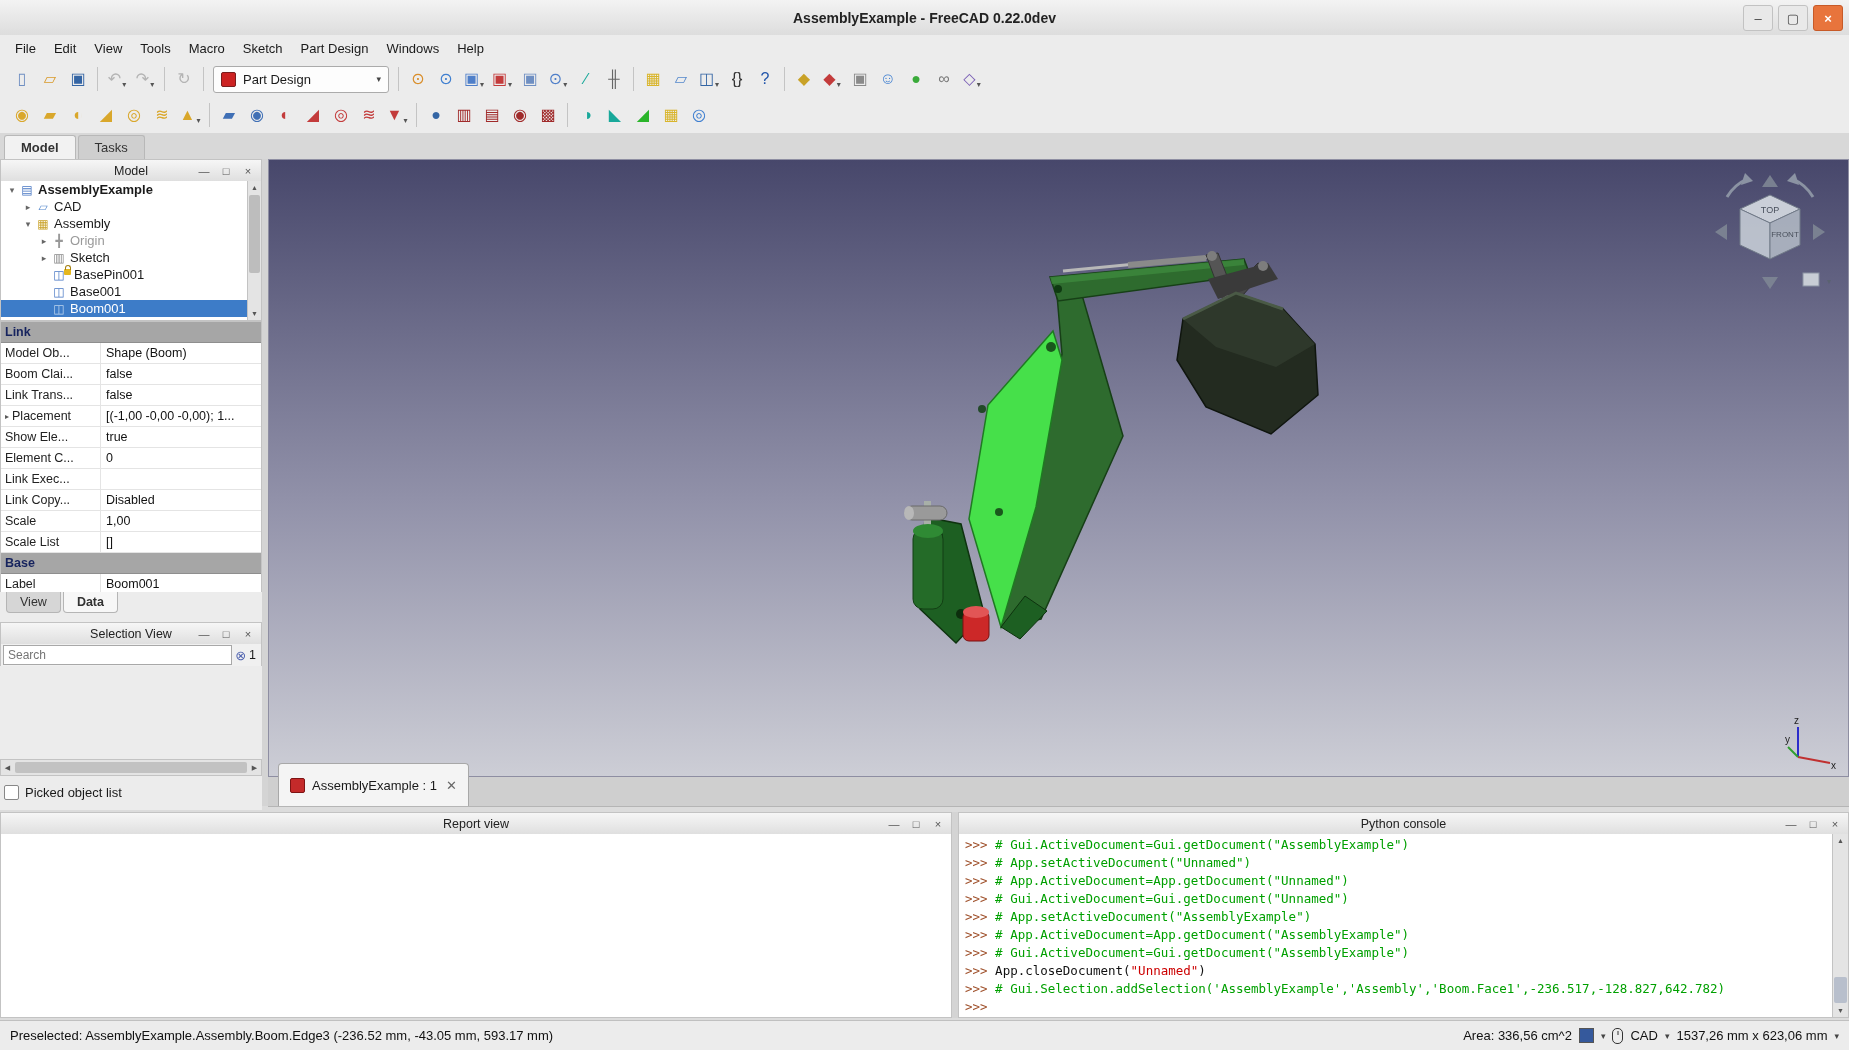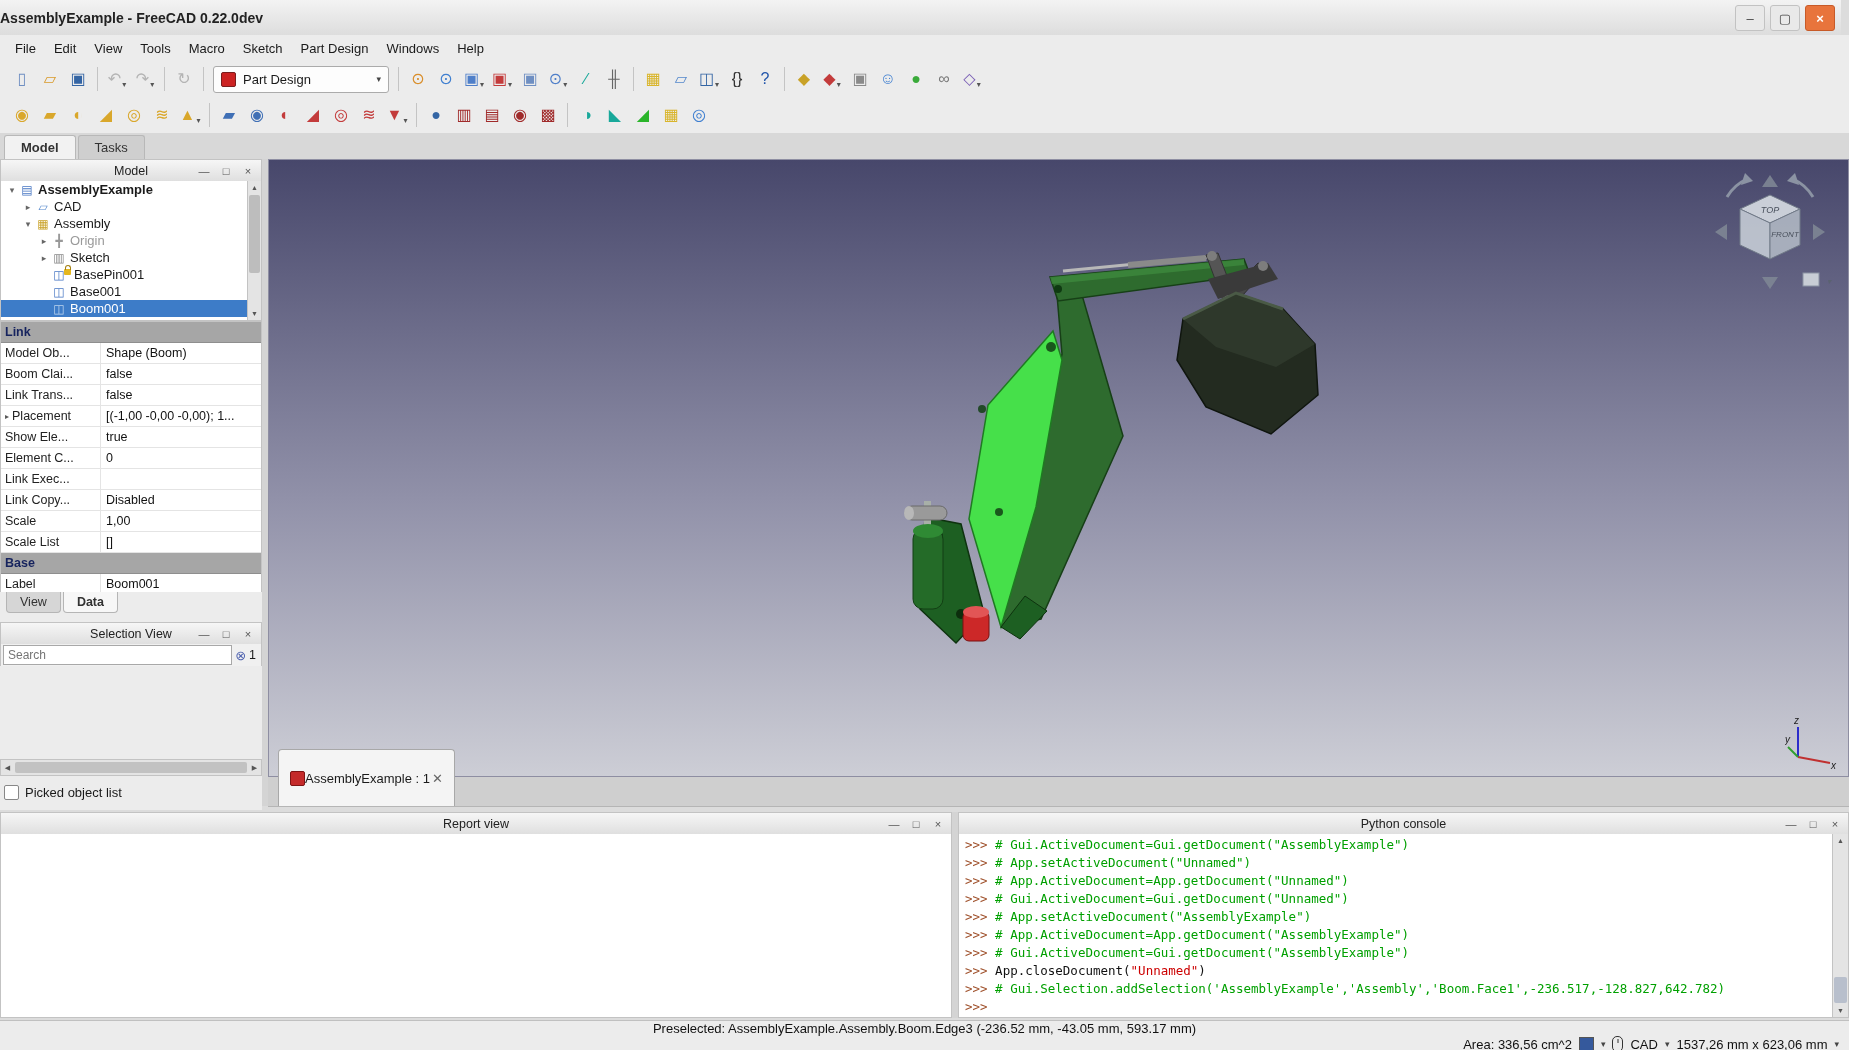--- a/index.html
+++ b/index.html
@@ -9,9 +9,9 @@
   .app{position:absolute;inset:0;width:1849px;height:1050px;}
 
   
-  #titlebar{position:absolute;top:0;left:0;right:8px;height:35px;
+  #titlebar{position:absolute;top:0;left:0;right:0;height:35px;
     background:linear-gradient(#f3f3f3,#dddddd);border-bottom:1px solid #bdbdbd;
-    display:flex;align-items:center;}
+    display:flex;align-items:center;justify-content:center;}
   #title-text{font-weight:bold;font-size:14px;color:#222;}
   #win-btns{position:absolute;right:6px;top:5px;display:flex;gap:5px;}
   .win-btn{width:28px;height:24px;border-radius:3px;background:#e9e9e9;border:1px solid #c2c2c2;

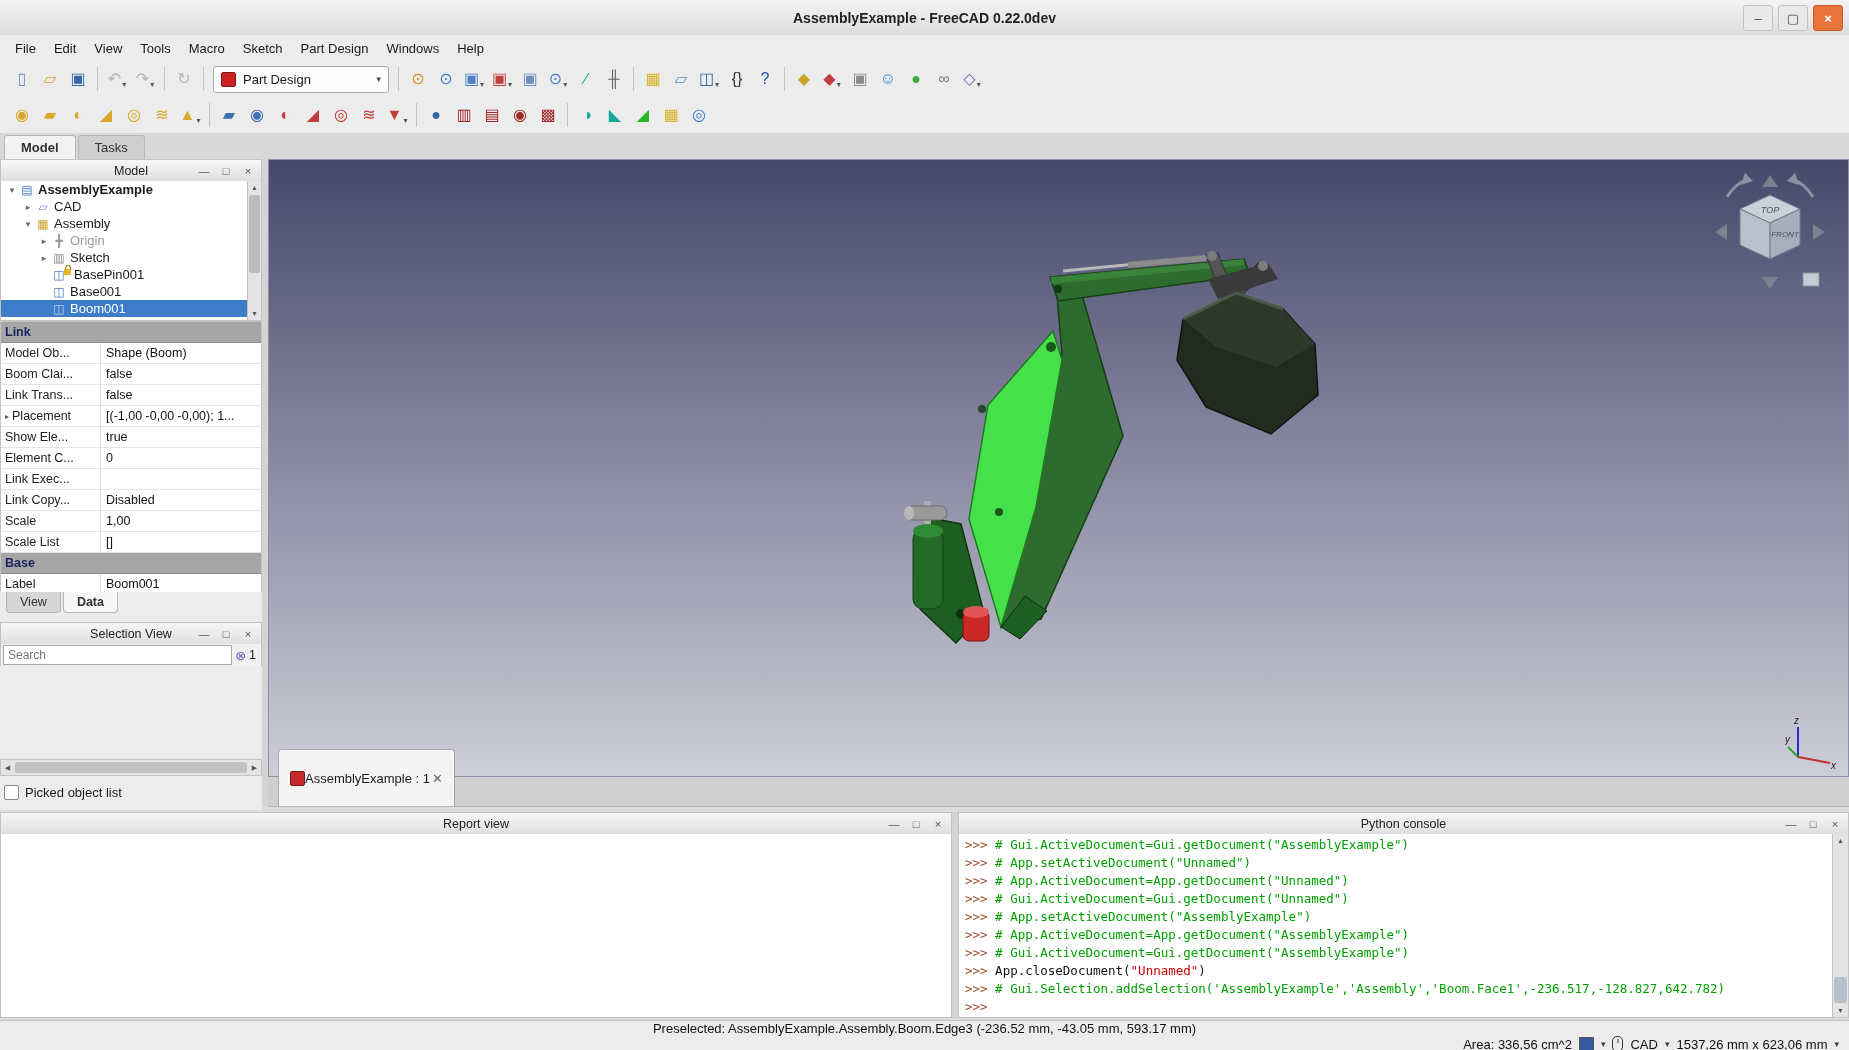--- a/index.html
+++ b/index.html
@@ -509,7 +509,7 @@
 
   <div id="vp-splitter"></div>
 
-  <div id="viewport" style="background: linear-gradient(rgb(71, 71, 107) 0%, rgb(145, 145, 169) 55%, rgb(205, 206, 214) 100%); font-style: italic;">
+  <div id="viewport" style="background: linear-gradient(rgb(71, 71, 107) 0%, rgb(145, 145, 169) 55%, rgb(205, 206, 214) 100%);">
     <svg id="model-svg" viewBox="0 0 1581 618" preserveAspectRatio="none">
 
       <polygon points="788,124 814,136 855,277 773,460 733,468 761,348 794,195" stroke="#173f17" stroke-width="1.5" fill="#2e6b2e"></polygon>

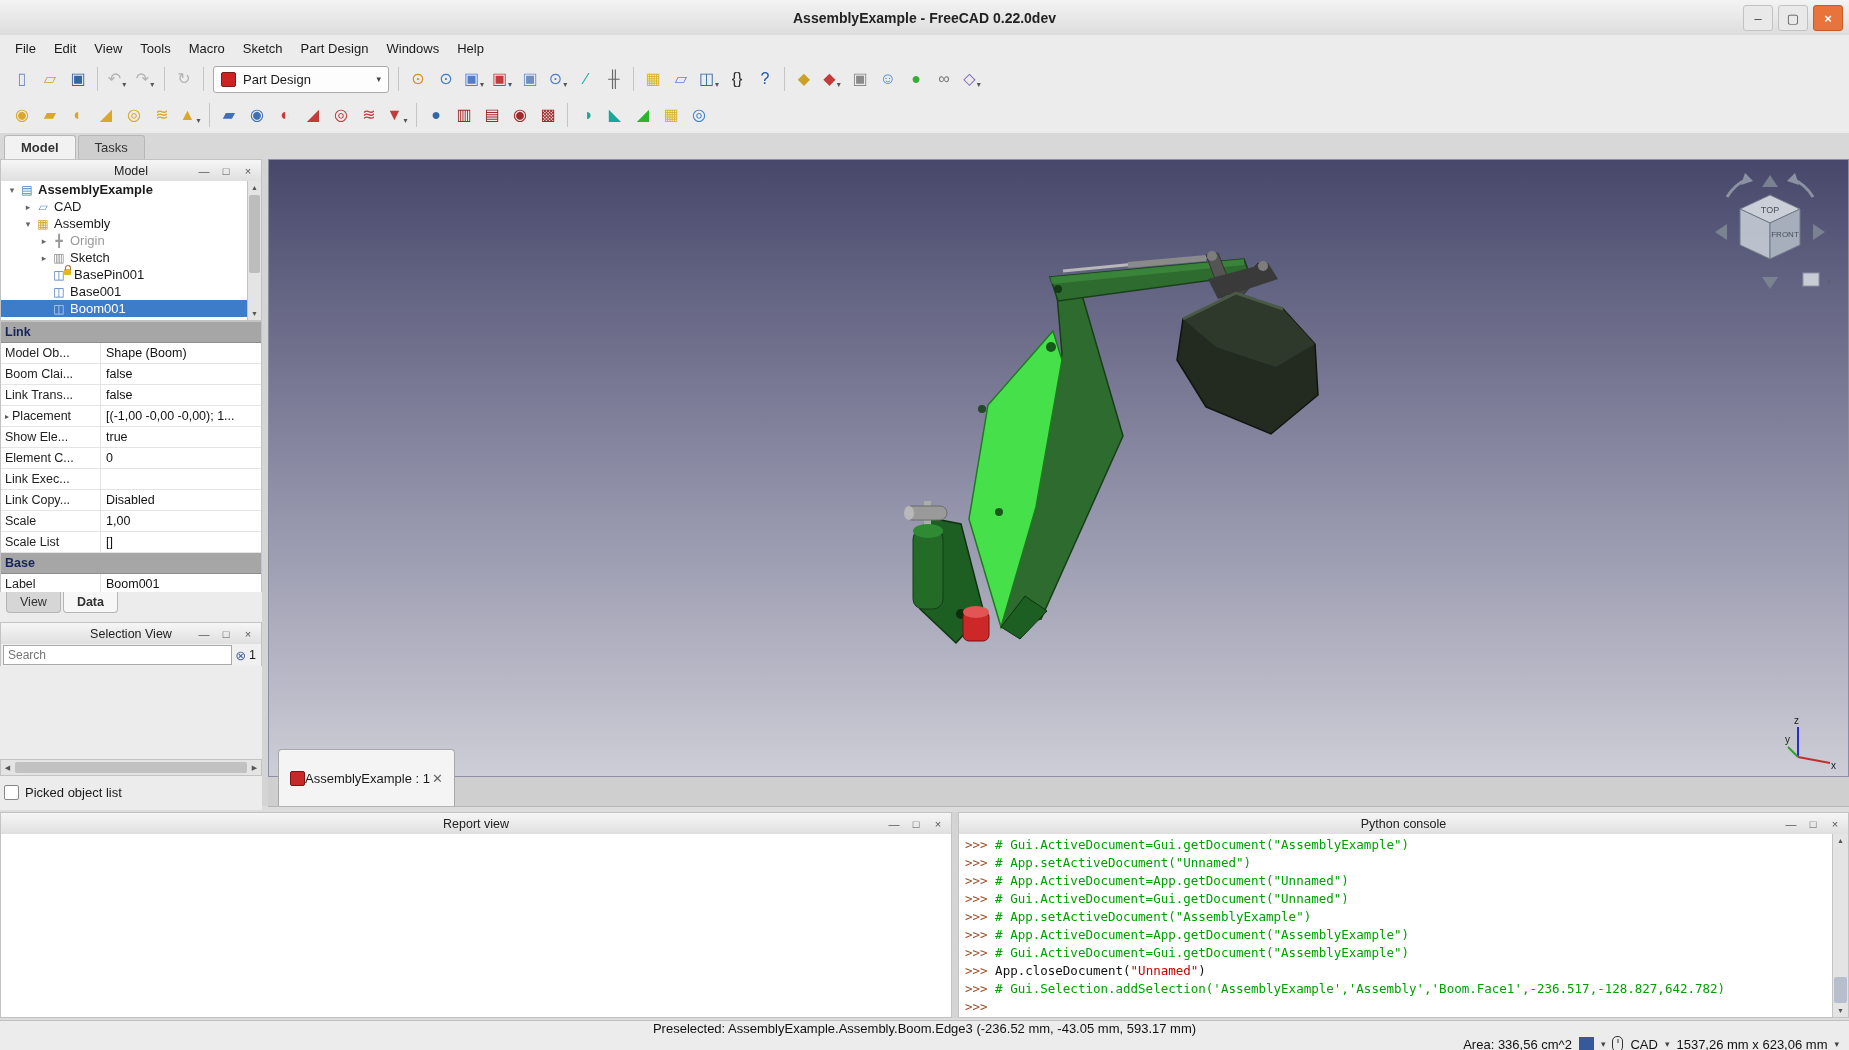--- a/index.html
+++ b/index.html
@@ -124,8 +124,8 @@
 
   #doc-tabbar{position:absolute;top:777px;left:268px;right:0;height:29px;background:#cfcfcf;
     border-bottom:1px solid #b5b5b5;display:flex;align-items:flex-end;padding-left:10px;}
-  .doc-tab{display:flex;align-items:center;background:#f4f4f4;border:1px solid #a8a8a8;
-    border-bottom:none;height:26px;padding:15px 11px;border-radius:4px 4px 0 0;font-size:13px;}
+  .doc-tab{display:flex;align-items:center;gap:7px;background:#f4f4f4;border:1px solid #a8a8a8;
+    border-bottom:none;height:26px;padding:8px 11px;border-radius:4px 4px 0 0;font-size:13px;}
   .doc-tab-ico{width:13px;height:13px;border-radius:2px;background:#c42a2a;border:1px solid #7e1414;}
   .doc-tab-close{color:#666;font-size:13px;margin-left:2px;}
 

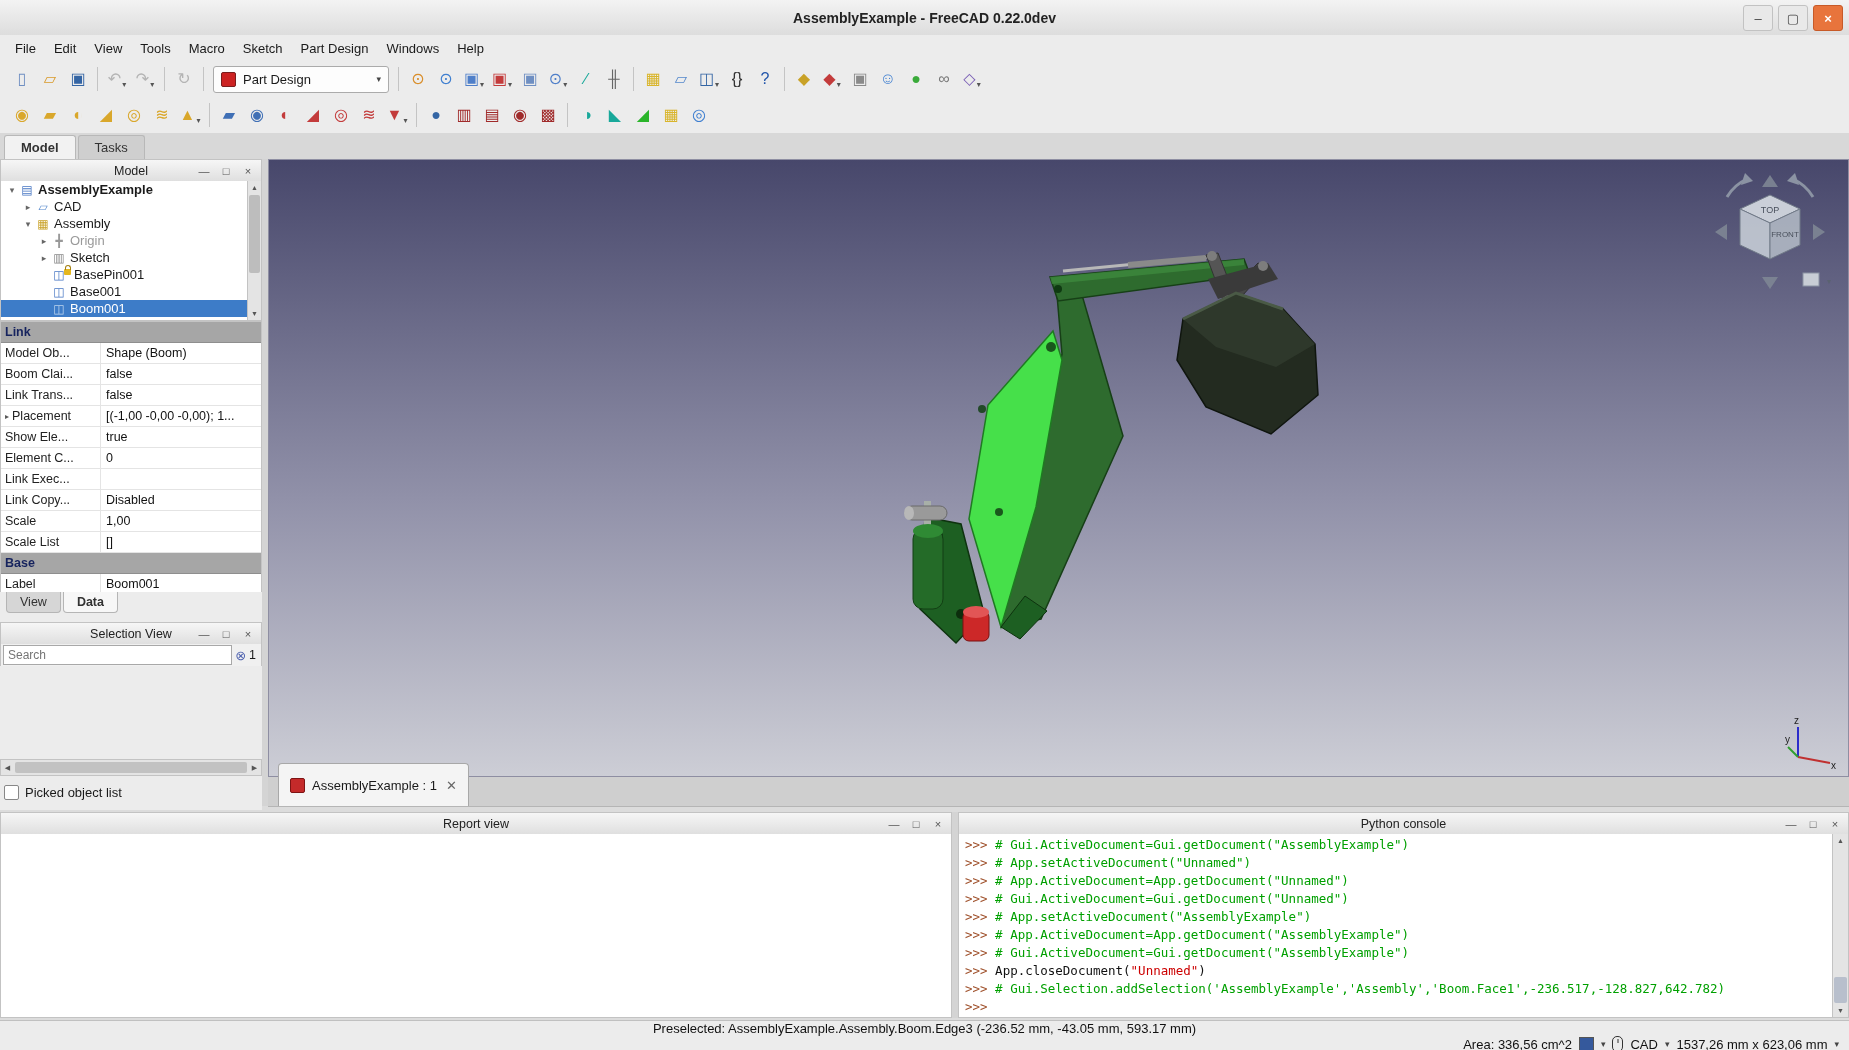--- a/index.html
+++ b/index.html
@@ -148,7 +148,7 @@
 
   
   #statusbar{position:absolute;left:0;right:0;bottom:0;height:29px;background:#ececec;
-    border-top:1px solid #c0c0c0;display:flex;align-items:center;padding:0 10px;font-size:13px;color:#111;flex-direction:column;}
+    border-top:1px solid #c0c0c0;display:flex;align-items:center;padding:0 10px;font-size:13px;color:#111;}
   #status-right{margin-left:auto;display:flex;align-items:center;gap:7px;}
   .sb-swatch{width:13px;height:13px;background:#35599c;border:1px solid #555;}
   .sb-dd{font-size:9px;color:#444;}

